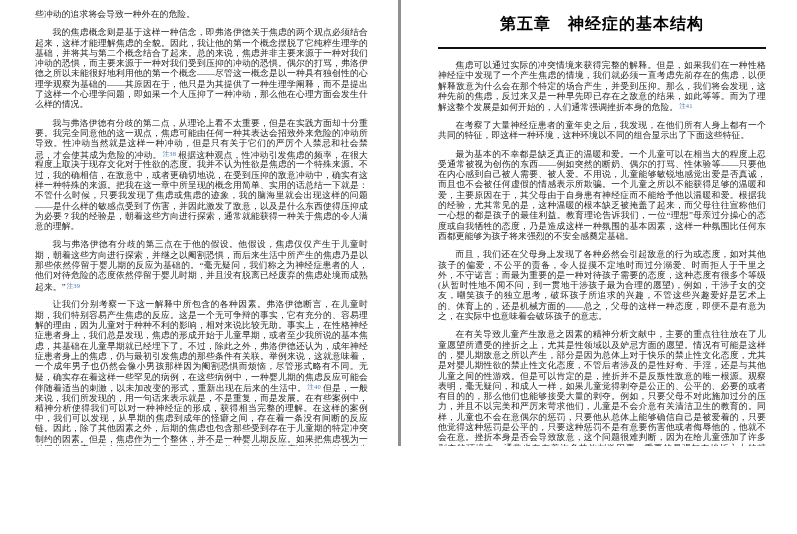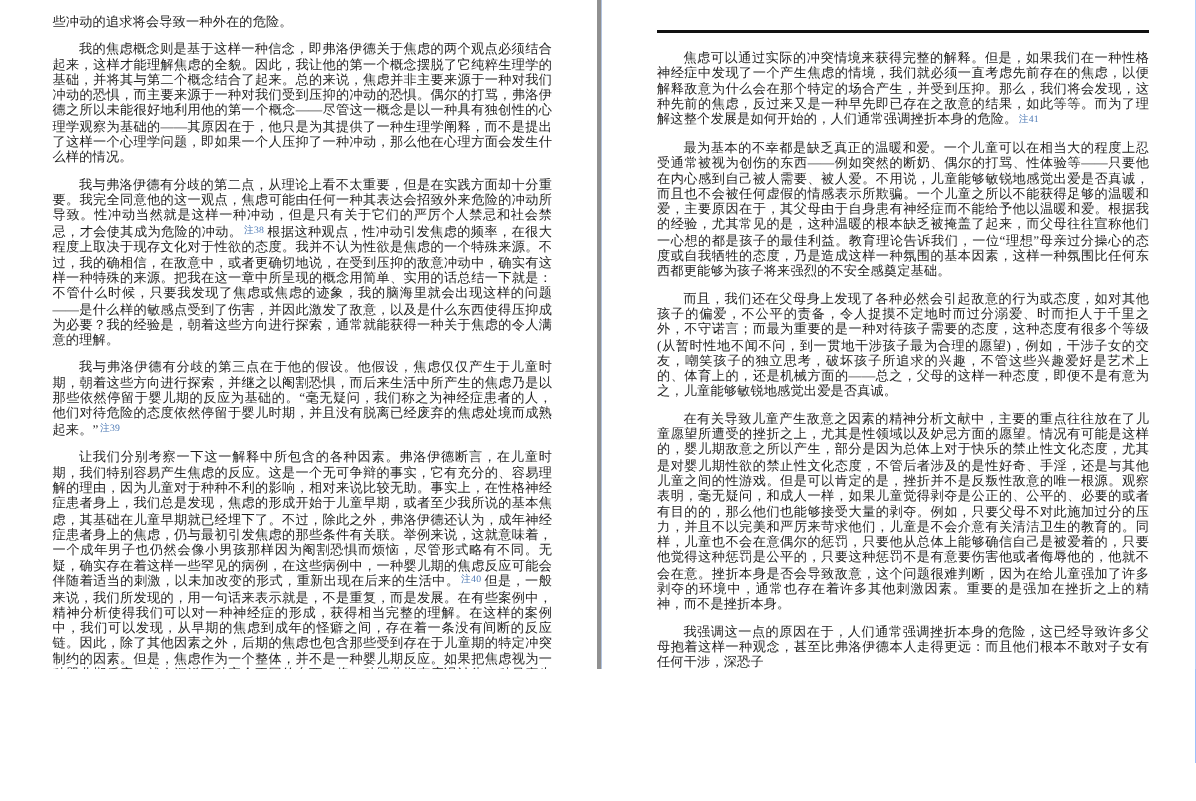--- a/index.html
+++ b/index.html
@@ -77,6 +77,7 @@
   <div class="page-divider"></div>
 
   <div class="page page-right">
+    <h1 class="chapter-title">第五章　神经症的基本结构</h1>
     <div class="title-rule"></div>
     <div class="page-text" id="right-paragraphs">
         <p class="indent"><span>焦虑可以通过实际的冲突情境来获得完整的解释。但是，如果我们在一种性格神经症中发现了一个产生焦虑的情境，我们就必须一直考虑先前存在的焦虑，以便解释敌意为什么会在那个特定的场合产生，并受到压抑。那么，我们将会发现，这种先前的焦虑，反过来又是一种早先即已存在之敌意的结果，如此等等。而为了理解这整个发展是如何开始的，人们通常强调挫折本身的危险。</span><span class="note-ref">注41</span></p>

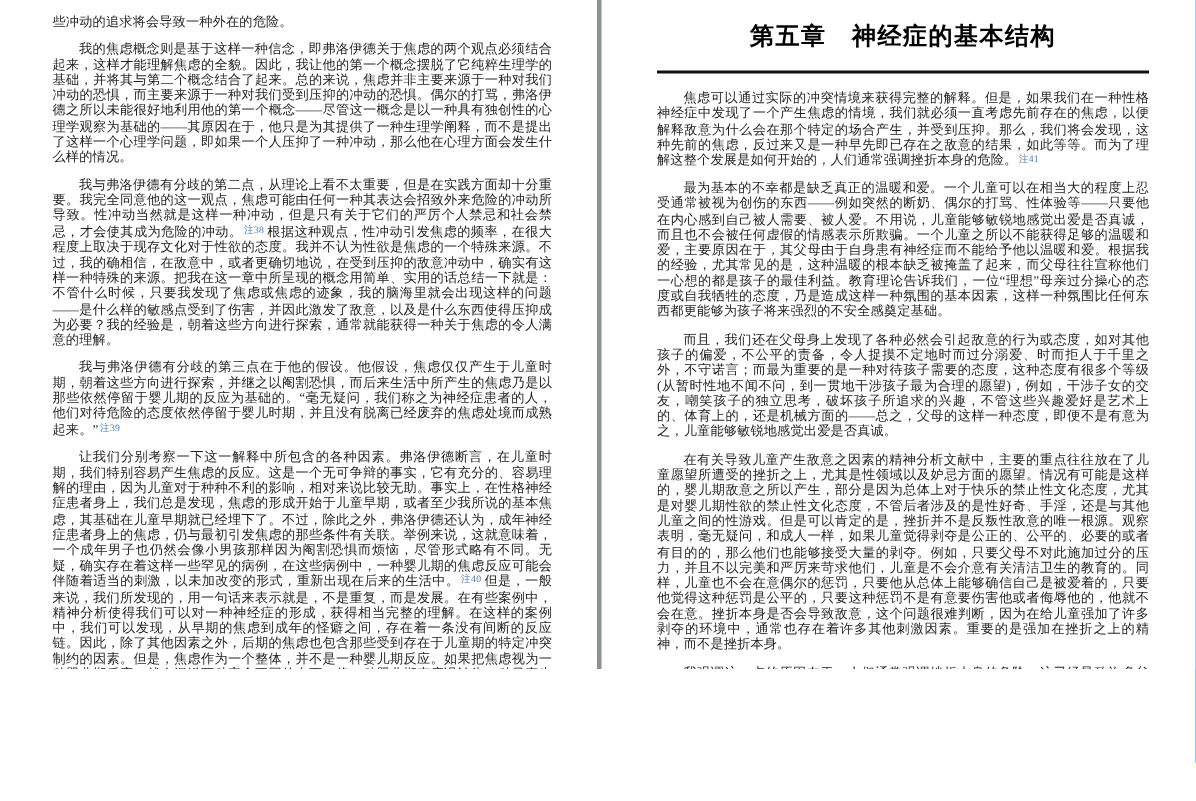--- a/index.html
+++ b/index.html
@@ -81,6 +81,7 @@
     <div class="title-rule"></div>
     <div class="page-text" id="right-paragraphs">
         <p class="indent"><span>焦虑可以通过实际的冲突情境来获得完整的解释。但是，如果我们在一种性格神经症中发现了一个产生焦虑的情境，我们就必须一直考虑先前存在的焦虑，以便解释敌意为什么会在那个特定的场合产生，并受到压抑。那么，我们将会发现，这种先前的焦虑，反过来又是一种早先即已存在之敌意的结果，如此等等。而为了理解这整个发展是如何开始的，人们通常强调挫折本身的危险。</span><span class="note-ref">注41</span></p>
+        <p class="indent"><span>在考察了大量神经症患者的童年史之后，我发现，在他们所有人身上都有一个共同的特征，即这样一种环境，这种环境以不同的组合显示出了下面这些特征。</span></p>
         <p class="indent"><span>最为基本的不幸都是缺乏真正的温暖和爱。一个儿童可以在相当大的程度上忍受通常被视为创伤的东西——例如突然的断奶、偶尔的打骂、性体验等——只要他在内心感到自己被人需要、被人爱。不用说，儿童能够敏锐地感觉出爱是否真诚，而且也不会被任何虚假的情感表示所欺骗。一个儿童之所以不能获得足够的温暖和爱，主要原因在于，其父母由于自身患有神经症而不能给予他以温暖和爱。根据我的经验，尤其常见的是，这种温暖的根本缺乏被掩盖了起来，而父母往往宣称他们一心想的都是孩子的最佳利益。教育理论告诉我们，一位“理想”母亲过分操心的态度或自我牺牲的态度，乃是造成这样一种氛围的基本因素，这样一种氛围比任何东西都更能够为孩子将来强烈的不安全感奠定基础。</span></p>
         <p class="indent"><span>而且，我们还在父母身上发现了各种必然会引起敌意的行为或态度，如对其他孩子的偏爱，不公平的责备，令人捉摸不定地时而过分溺爱、时而拒人于千里之外，不守诺言；而最为重要的是一种对待孩子需要的态度，这种态度有很多个等级(从暂时性地不闻不问，到一贯地干涉孩子最为合理的愿望)，例如，干涉子女的交友，嘲笑孩子的独立思考，破坏孩子所追求的兴趣，不管这些兴趣爱好是艺术上的、体育上的，还是机械方面的——总之，父母的这样一种态度，即便不是有意为之，儿童能够敏锐地感觉出爱是否真诚。</span></p>
         <p class="indent"><span>在有关导致儿童产生敌意之因素的精神分析文献中，主要的重点往往放在了儿童愿望所遭受的挫折之上，尤其是性领域以及妒忌方面的愿望。情况有可能是这样的，婴儿期敌意之所以产生，部分是因为总体上对于快乐的禁止性文化态度，尤其是对婴儿期性欲的禁止性文化态度，不管后者涉及的是性好奇、手淫，还是与其他儿童之间的性游戏。但是可以肯定的是，挫折并不是反叛性敌意的唯一根源。观察表明，毫无疑问，和成人一样，如果儿童觉得剥夺是公正的、公平的、必要的或者有目的的，那么他们也能够接受大量的剥夺。例如，只要父母不对此施加过分的压力，并且不以完美和严厉来苛求他们，儿童是不会介意有关清洁卫生的教育的。同样，儿童也不会在意偶尔的惩罚，只要他从总体上能够确信自己是被爱着的，只要他觉得这种惩罚是公平的，只要这种惩罚不是有意要伤害他或者侮辱他的，他就不会在意。挫折本身是否会导致敌意，这个问题很难判断，因为在给儿童强加了许多剥夺的环境中，通常也存在着许多其他刺激因素。重要的是强加在挫折之上的精神，而不是挫折本身。</span></p>

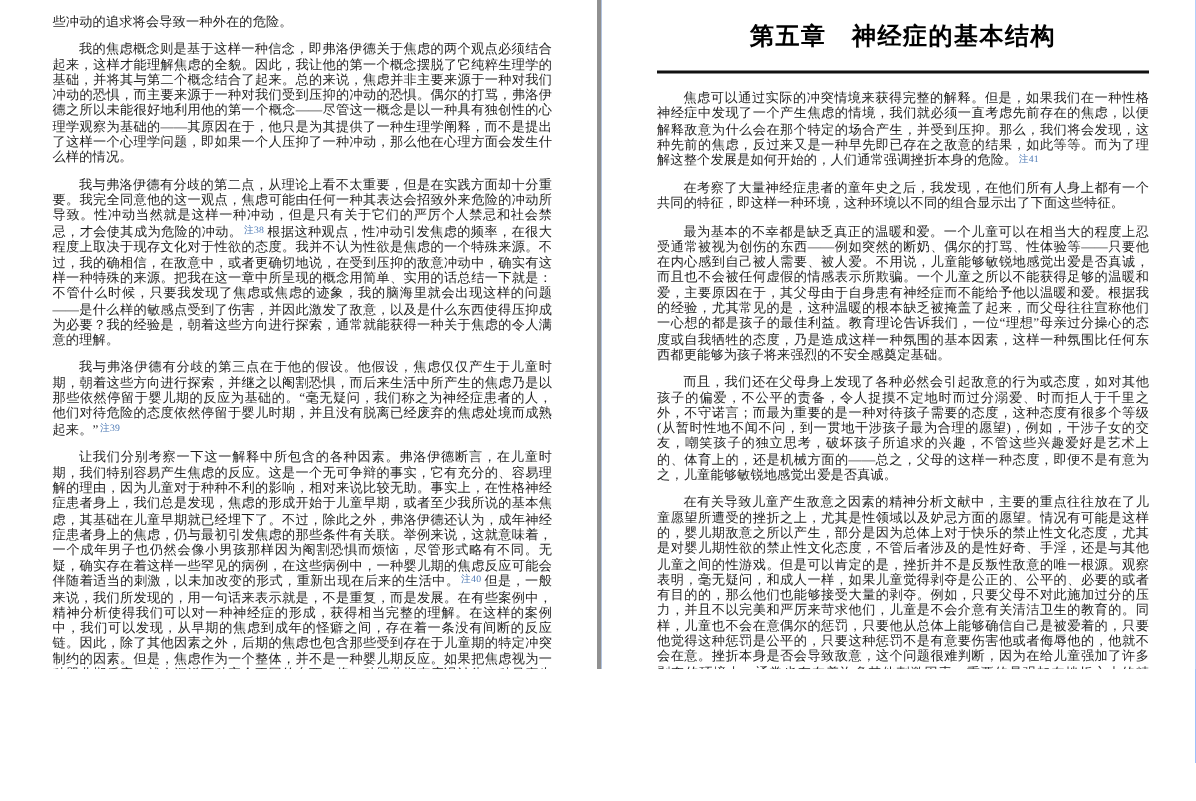--- a/index.html
+++ b/index.html
@@ -83,7 +83,7 @@
         <p class="indent"><span>焦虑可以通过实际的冲突情境来获得完整的解释。但是，如果我们在一种性格神经症中发现了一个产生焦虑的情境，我们就必须一直考虑先前存在的焦虑，以便解释敌意为什么会在那个特定的场合产生，并受到压抑。那么，我们将会发现，这种先前的焦虑，反过来又是一种早先即已存在之敌意的结果，如此等等。而为了理解这整个发展是如何开始的，人们通常强调挫折本身的危险。</span><span class="note-ref">注41</span></p>
         <p class="indent"><span>在考察了大量神经症患者的童年史之后，我发现，在他们所有人身上都有一个共同的特征，即这样一种环境，这种环境以不同的组合显示出了下面这些特征。</span></p>
         <p class="indent"><span>最为基本的不幸都是缺乏真正的温暖和爱。一个儿童可以在相当大的程度上忍受通常被视为创伤的东西——例如突然的断奶、偶尔的打骂、性体验等——只要他在内心感到自己被人需要、被人爱。不用说，儿童能够敏锐地感觉出爱是否真诚，而且也不会被任何虚假的情感表示所欺骗。一个儿童之所以不能获得足够的温暖和爱，主要原因在于，其父母由于自身患有神经症而不能给予他以温暖和爱。根据我的经验，尤其常见的是，这种温暖的根本缺乏被掩盖了起来，而父母往往宣称他们一心想的都是孩子的最佳利益。教育理论告诉我们，一位“理想”母亲过分操心的态度或自我牺牲的态度，乃是造成这样一种氛围的基本因素，这样一种氛围比任何东西都更能够为孩子将来强烈的不安全感奠定基础。</span></p>
-        <p class="indent"><span>而且，我们还在父母身上发现了各种必然会引起敌意的行为或态度，如对其他孩子的偏爱，不公平的责备，令人捉摸不定地时而过分溺爱、时而拒人于千里之外，不守诺言；而最为重要的是一种对待孩子需要的态度，这种态度有很多个等级(从暂时性地不闻不问，到一贯地干涉孩子最为合理的愿望)，例如，干涉子女的交友，嘲笑孩子的独立思考，破坏孩子所追求的兴趣，不管这些兴趣爱好是艺术上的、体育上的，还是机械方面的——总之，父母的这样一种态度，即便不是有意为之，儿童能够敏锐地感觉出爱是否真诚。</span></p>
+        <p class="indent"><span>而且，我们还在父母身上发现了各种必然会引起敌意的行为或态度，如对其他孩子的偏爱，不公平的责备，令人捉摸不定地时而过分溺爱、时而拒人于千里之外，不守诺言；而最为重要的是一种对待孩子需要的态度，这种态度有很多个等级(从暂时性地不闻不问，到一贯地干涉孩子最为合理的愿望)，例如，干涉子女的交友，嘲笑孩子的独立思考，破坏孩子所追求的兴趣，不管这些兴趣爱好是艺术上的、体育上的，还是机械方面的——总之，父母的这样一种态度，即便不是有意为之，在实际中也意味着会破坏孩子的意志。</span></p>
         <p class="indent"><span>在有关导致儿童产生敌意之因素的精神分析文献中，主要的重点往往放在了儿童愿望所遭受的挫折之上，尤其是性领域以及妒忌方面的愿望。情况有可能是这样的，婴儿期敌意之所以产生，部分是因为总体上对于快乐的禁止性文化态度，尤其是对婴儿期性欲的禁止性文化态度，不管后者涉及的是性好奇、手淫，还是与其他儿童之间的性游戏。但是可以肯定的是，挫折并不是反叛性敌意的唯一根源。观察表明，毫无疑问，和成人一样，如果儿童觉得剥夺是公正的、公平的、必要的或者有目的的，那么他们也能够接受大量的剥夺。例如，只要父母不对此施加过分的压力，并且不以完美和严厉来苛求他们，儿童是不会介意有关清洁卫生的教育的。同样，儿童也不会在意偶尔的惩罚，只要他从总体上能够确信自己是被爱着的，只要他觉得这种惩罚是公平的，只要这种惩罚不是有意要伤害他或者侮辱他的，他就不会在意。挫折本身是否会导致敌意，这个问题很难判断，因为在给儿童强加了许多剥夺的环境中，通常也存在着许多其他刺激因素。重要的是强加在挫折之上的精神，而不是挫折本身。</span></p>
         <p class="indent"><span>我强调这一点的原因在于，人们通常强调挫折本身的危险，这已经导致许多父母抱着这样一种观念，甚至比弗洛伊德本人走得更远：而且他们根本不敢对子女有任何干涉，深恐子</span></p>
       </div>

